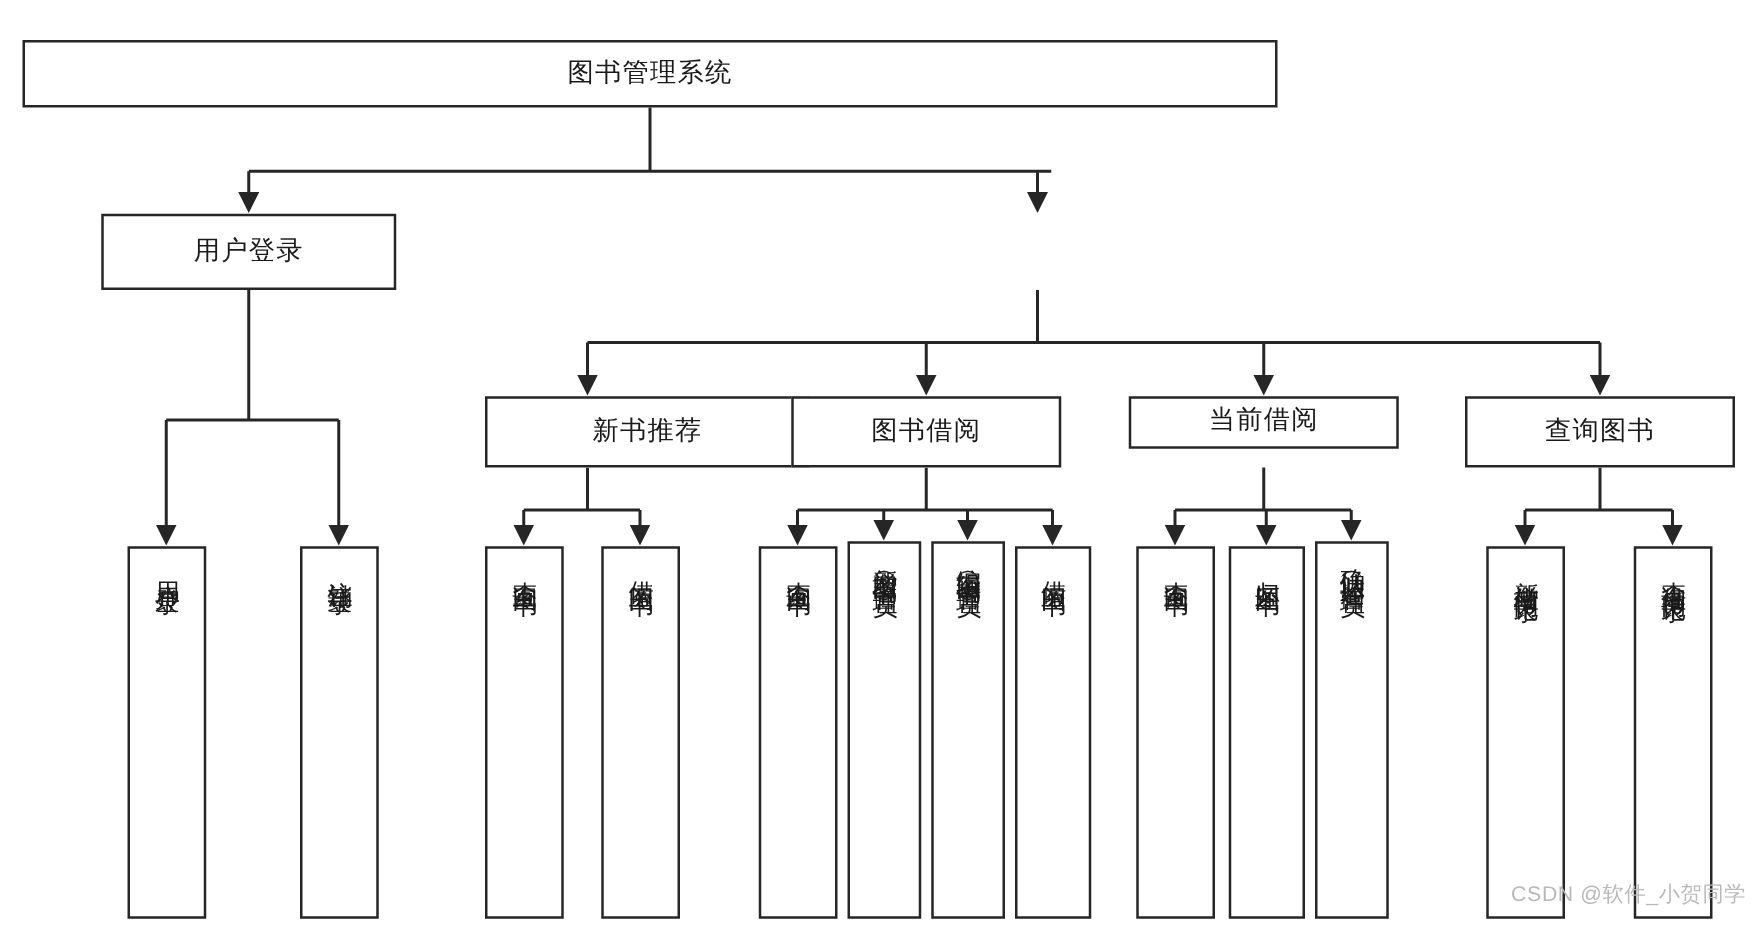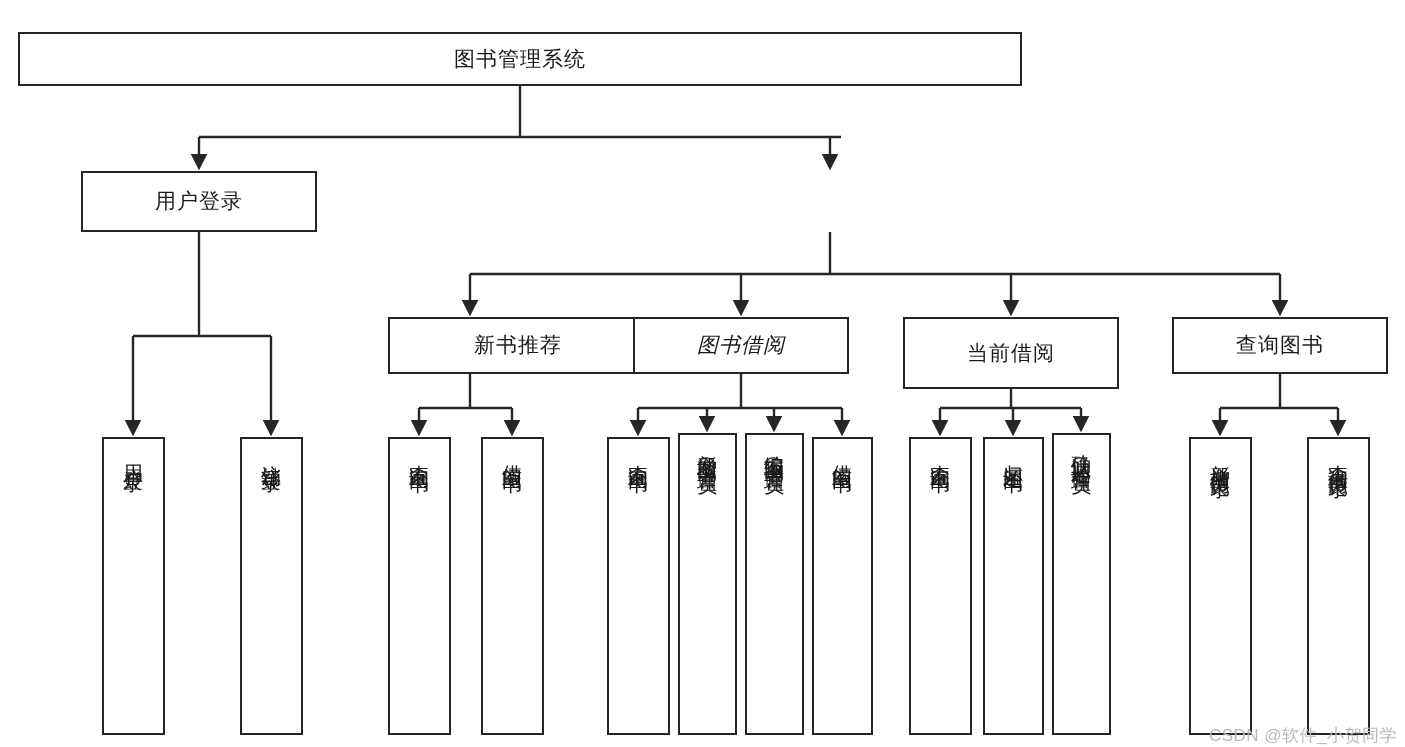--- a/index.html
+++ b/index.html
@@ -139,7 +139,7 @@
   <div class="node" style="left:344px; top:317px; width:260px; height:57px;margin-left:44px;">
     <span class="label">新书推荐</span>
   </div>
-  <div class="node" style="left:633px; top:317px; width:216px; height:57px;font-style:italic;">
+  <div class="node" style="left:633px; top:317px; width:216px; height:57px;">
     <span class="label">图书借阅</span>
   </div>
   <div class="node" style="left:903px; top:317px; width:216px; height:72px;">

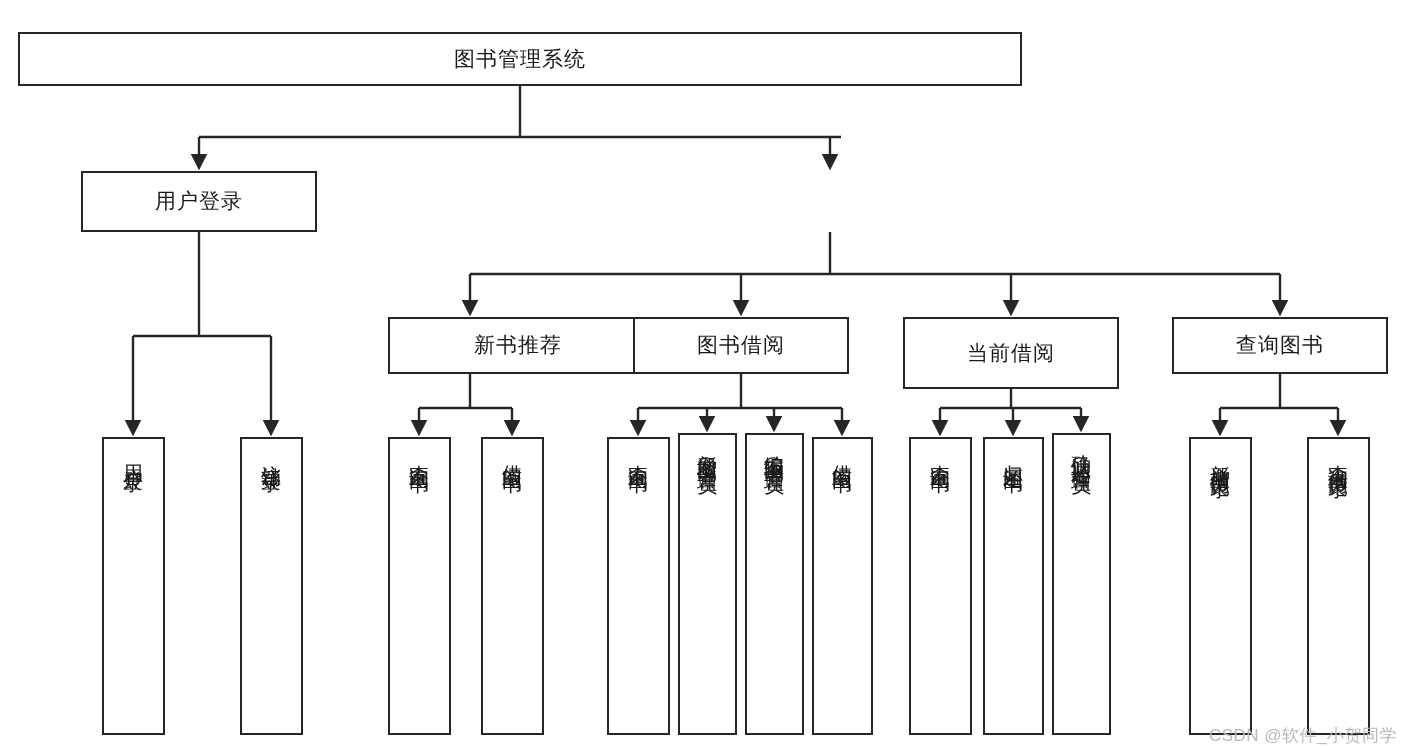--- a/index.html
+++ b/index.html
@@ -142,7 +142,7 @@
   <div class="node" style="left:633px; top:317px; width:216px; height:57px;">
     <span class="label">图书借阅</span>
   </div>
-  <div class="node" style="left:903px; top:317px; width:216px; height:72px;">
+  <div class="node" style="left:903px; top:317px; width:216px; height:42px;font-family:Liberation Mono, monospace;">
     <span class="label">当前借阅</span>
   </div>
   <div class="node" style="left:1172px; top:317px; width:216px; height:57px;">

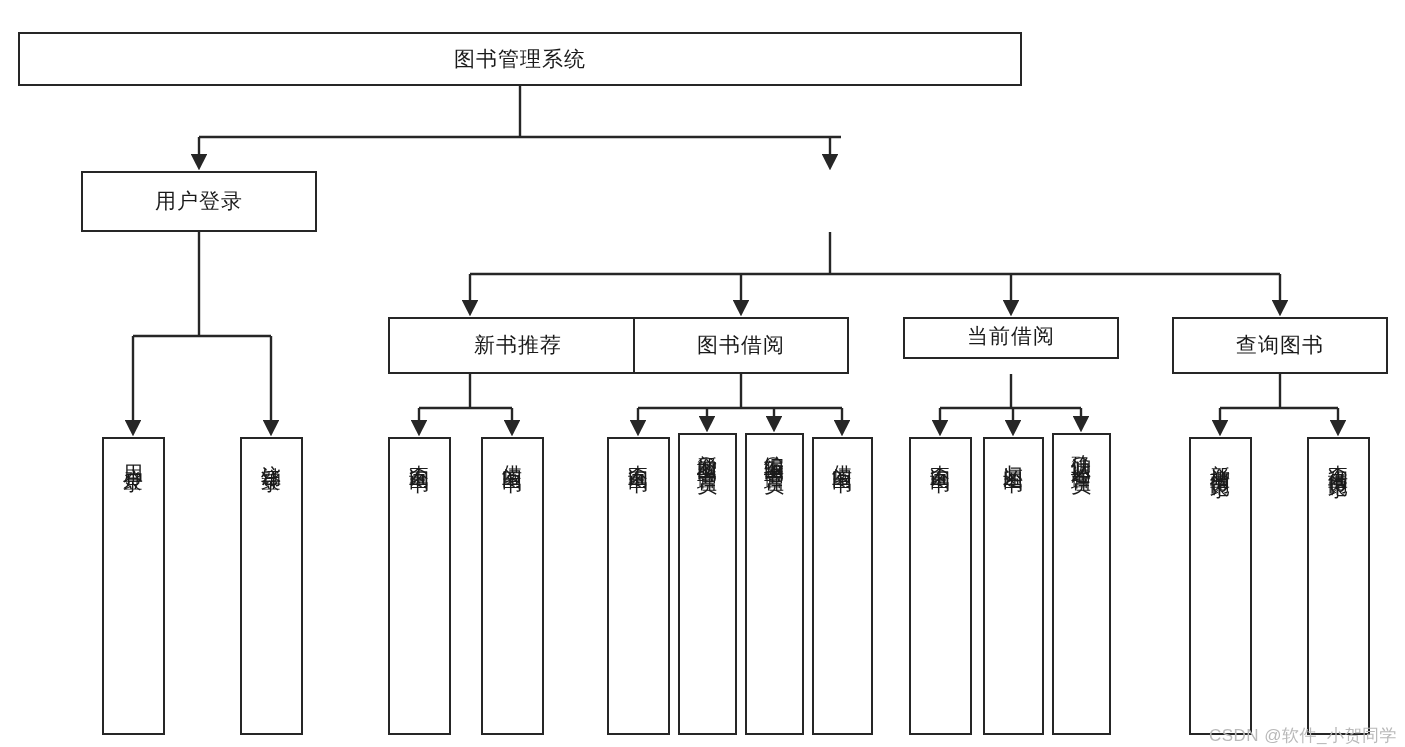--- a/index.html
+++ b/index.html
@@ -64,7 +64,7 @@
   .watermark {
     position: absolute;
     right: 8px;
-    bottom: 0;
+    bottom: 20px;
     font-size: 17px;
     color: #b9b9b9;
     letter-spacing: 0.5px;

